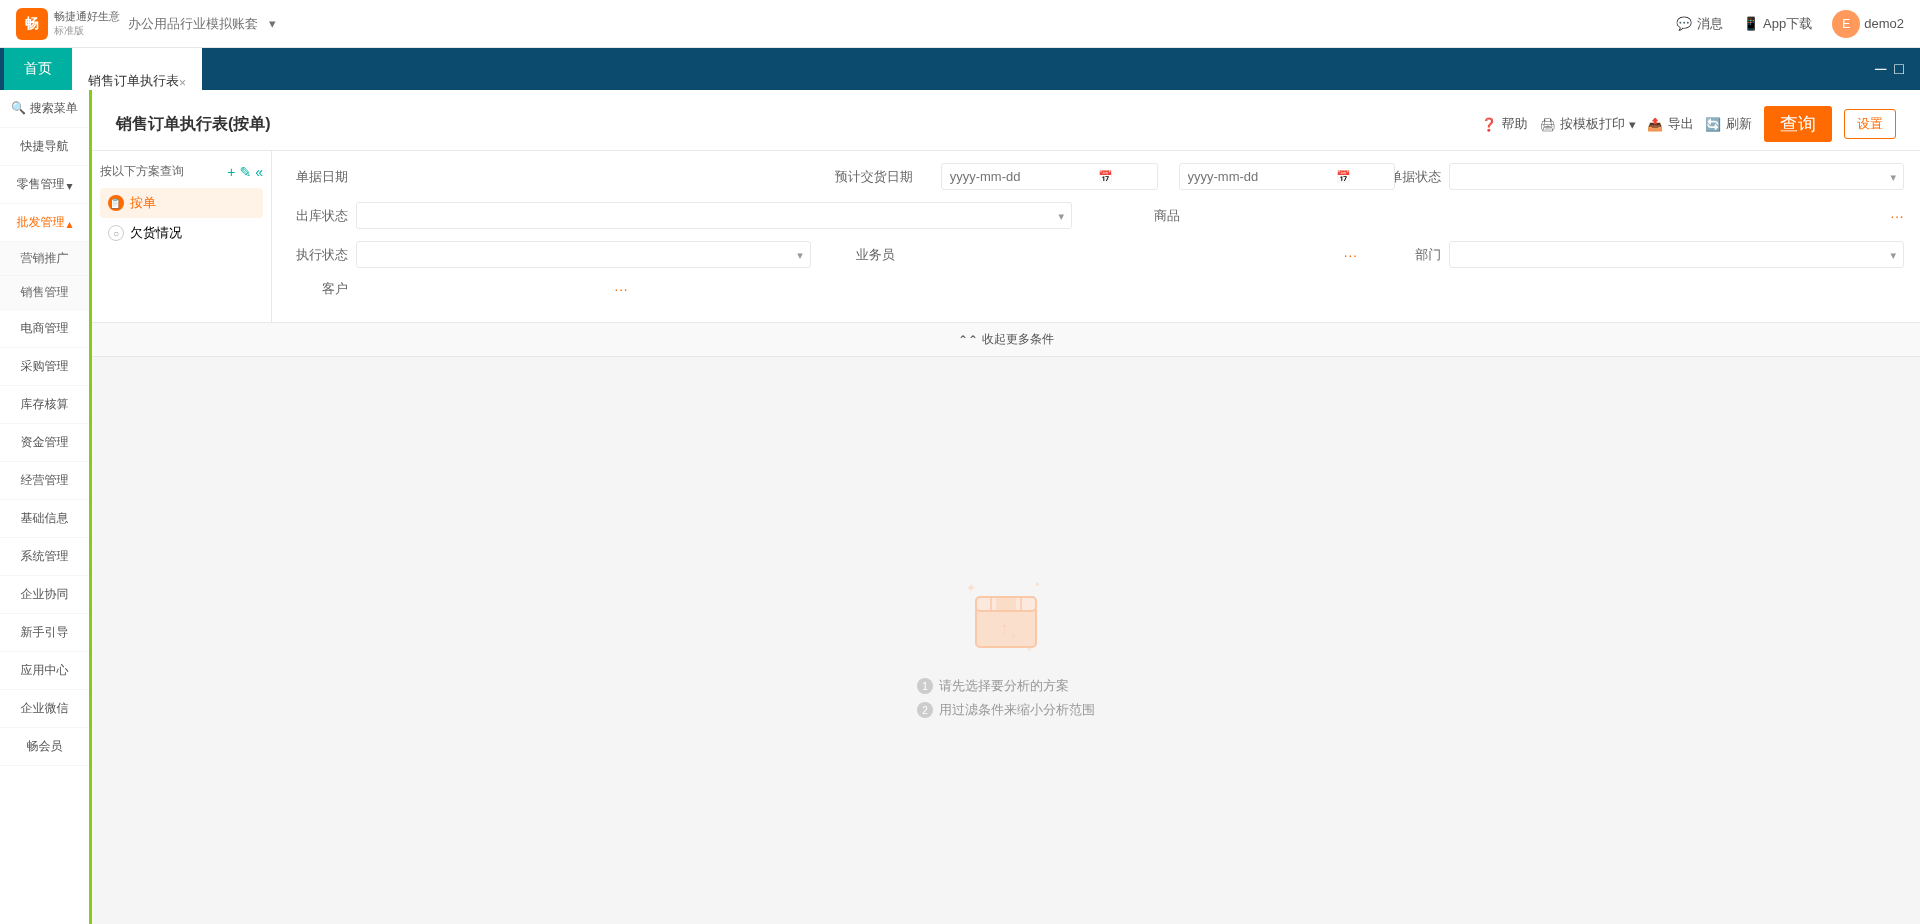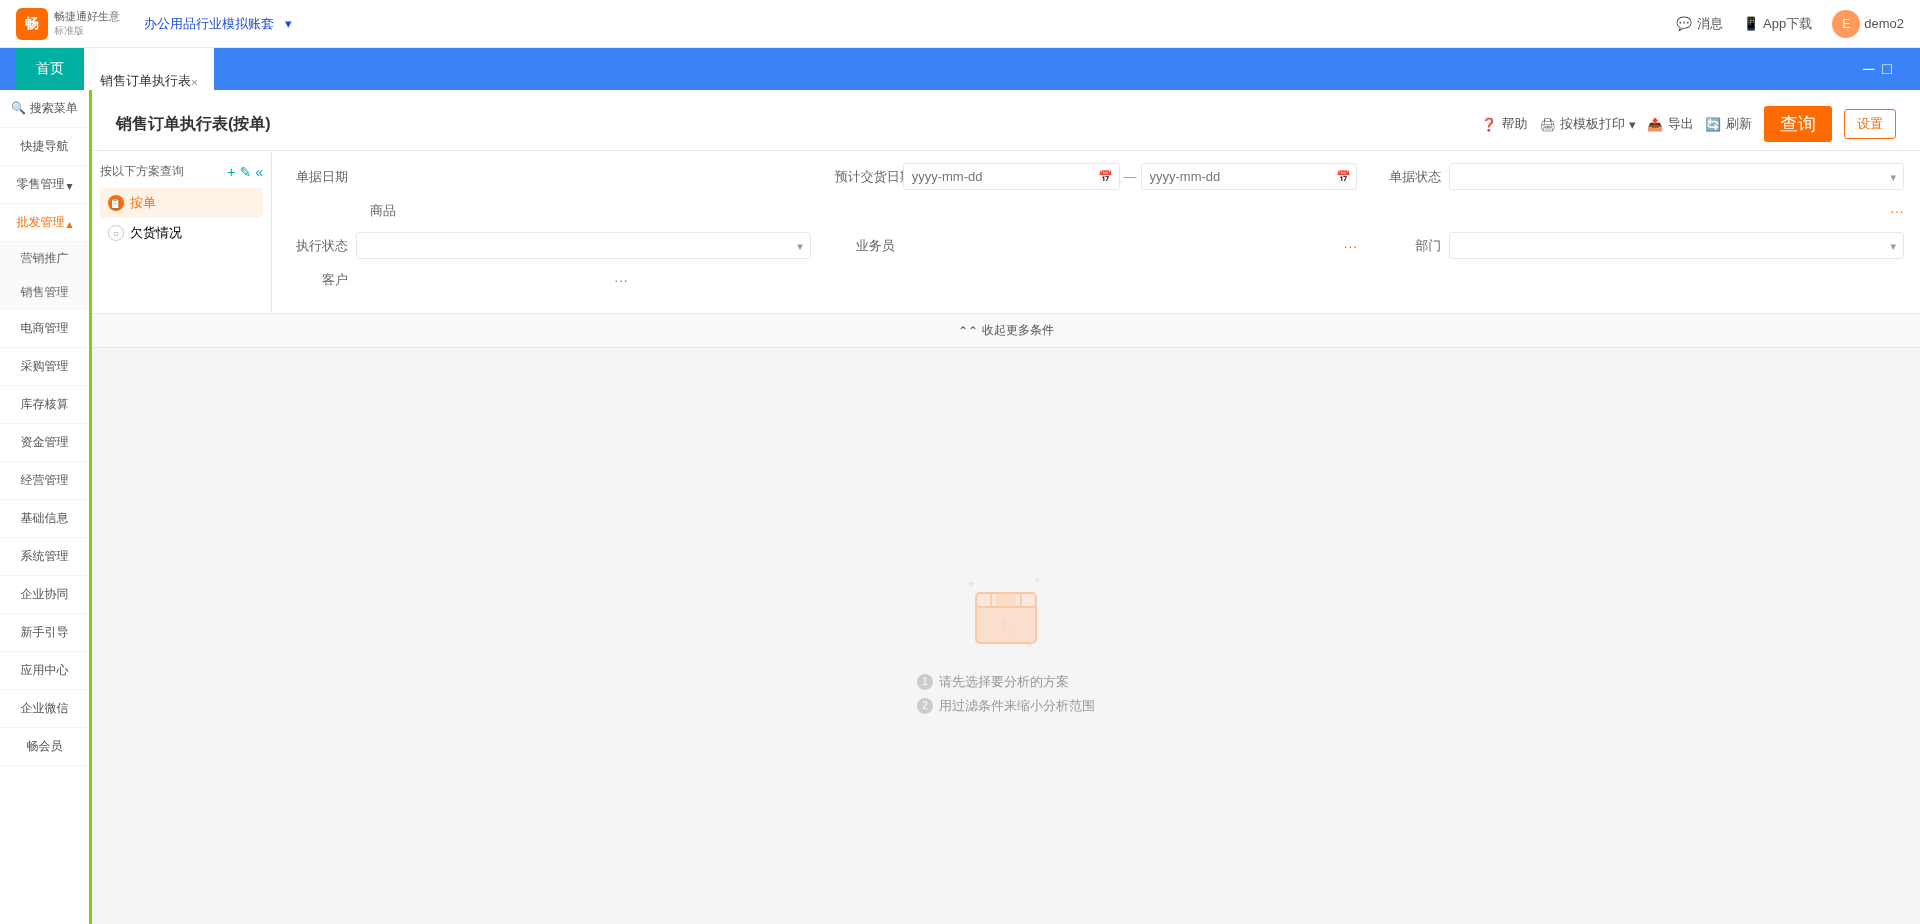--- a/index.html
+++ b/index.html
@@ -21,7 +21,7 @@
     .logo-icon { width: 32px; height: 32px; background: #ff6b00; border-radius: 6px; display: flex; align-items: center; justify-content: center; color: white; font-size: 14px; font-weight: bold; }
     .logo-text { font-size: 11px; color: #666; line-height: 1.3; }
     .logo-subtext { font-size: 10px; color: #999; }
-    .app-selector { display: flex; align-items: center; gap: 11px; color: #1d4ed8; font-size: 13px; cursor: pointer; margin-left: 16px; }
+    .app-selector { display: flex; align-items: center; gap: 11px; color: #737373; font-size: 13px; cursor: pointer; }
     .top-bar-right { display: flex; align-items: center; gap: 20px; }
     .top-right-item { display: flex; align-items: center; gap: 4px; color: #555; font-size: 13px; cursor: pointer; }
     .avatar { width: 28px; height: 28px; border-radius: 50%; background: #ff9a5c; display: flex; align-items: center; justify-content: center; color: white; font-size: 12px; overflow: hidden; }

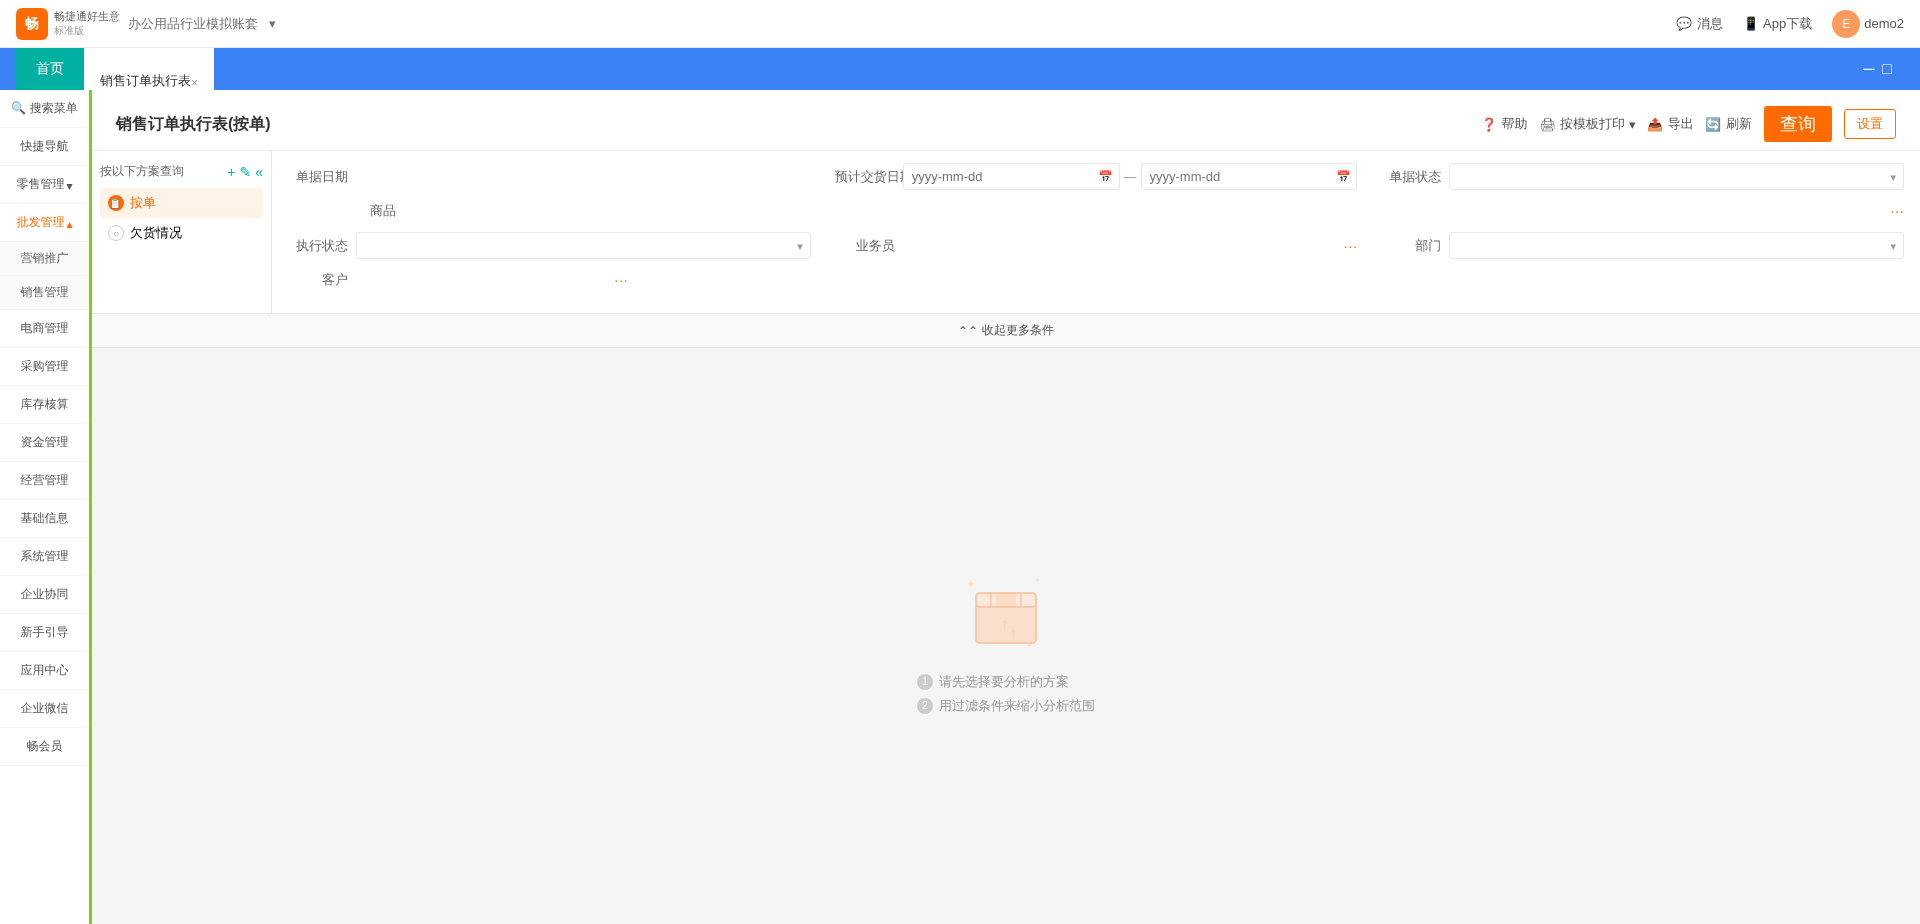--- a/index.html
+++ b/index.html
@@ -28,11 +28,11 @@
 
     
     .tab-bar {
-      background: #3b82f6;
+      background: #0c4a6e;
       height: 42px;
       display: flex;
       align-items: center;
-      padding: 0 16px;
+      padding: 0 4px;
       flex-shrink: 0;
     }
     .tab-home {

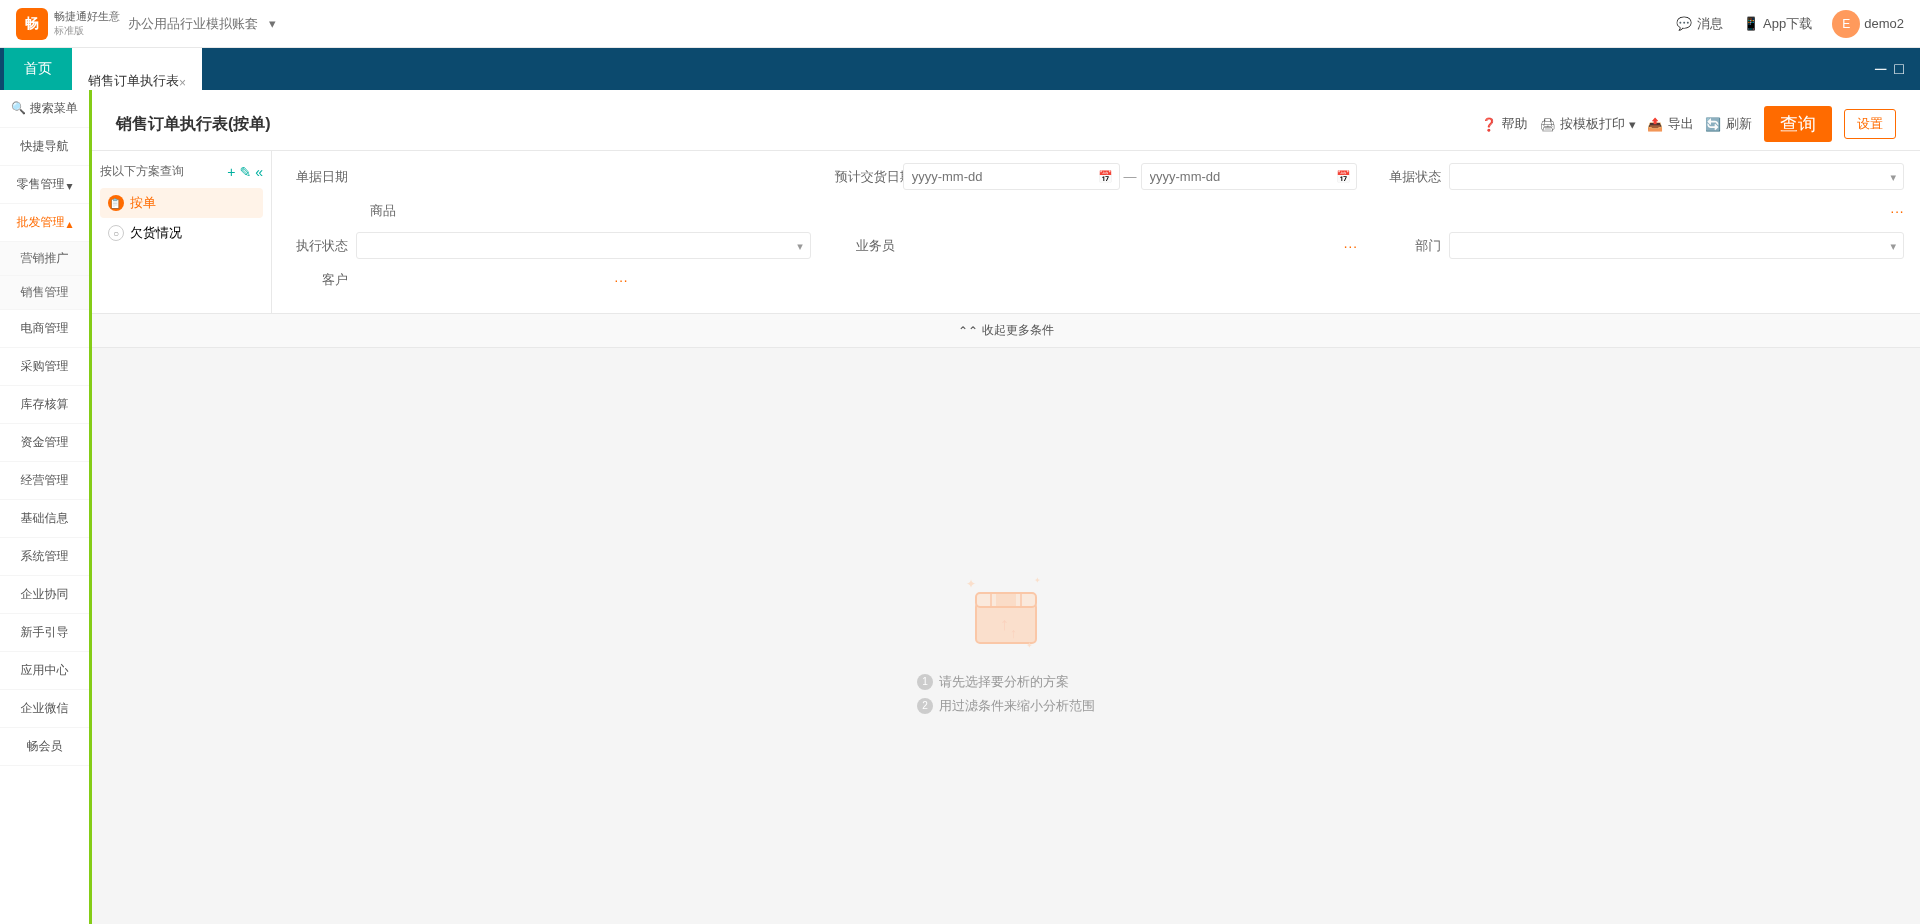--- a/index.html
+++ b/index.html
@@ -170,6 +170,7 @@
       color: #333;
       background: white;
       outline: none;
+      margin-left: 38px;
     }
     .filter-select {
       width: 100%;

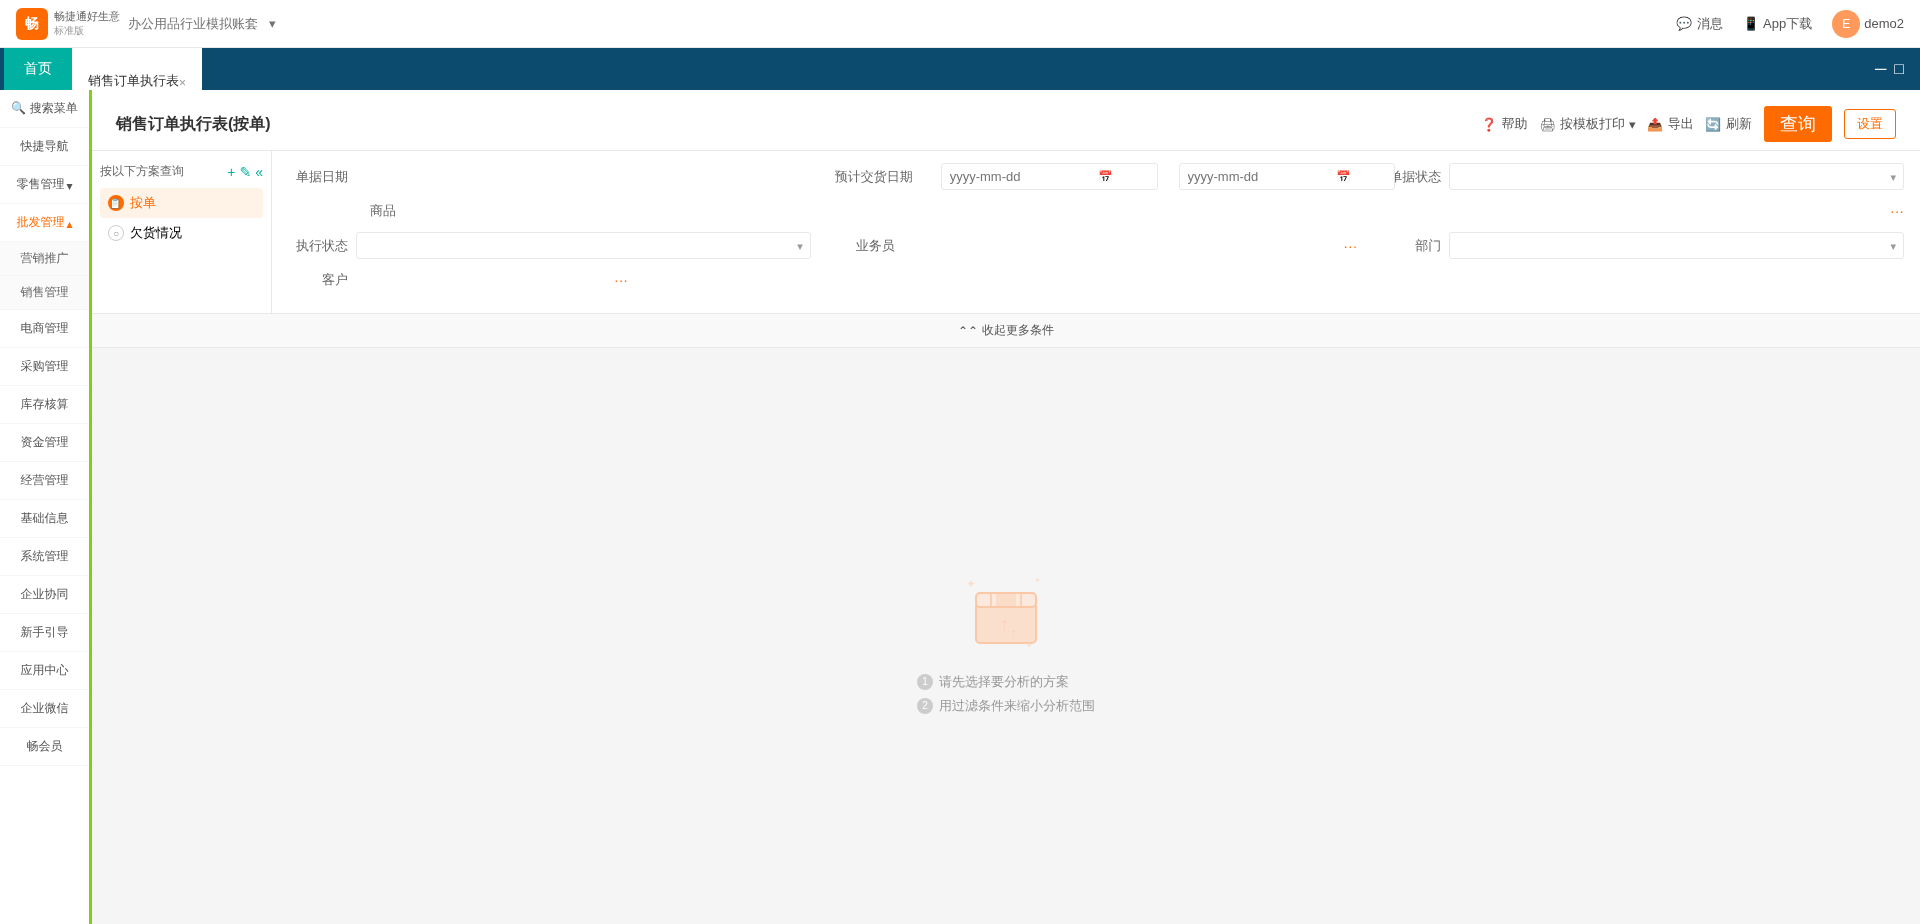--- a/index.html
+++ b/index.html
@@ -426,6 +426,14 @@
         </div>
 
         <div class="filter-row">
+          <div class="filter-field">
+            <span class="filter-label">出库状态</span>
+            <div class="select-wrapper">
+              <select class="filter-select">
+                <option></option>
+              </select>
+            </div>
+          </div>
           <div class="filter-separator"></div>
           <div class="filter-separator"></div>
           <div class="filter-field">

